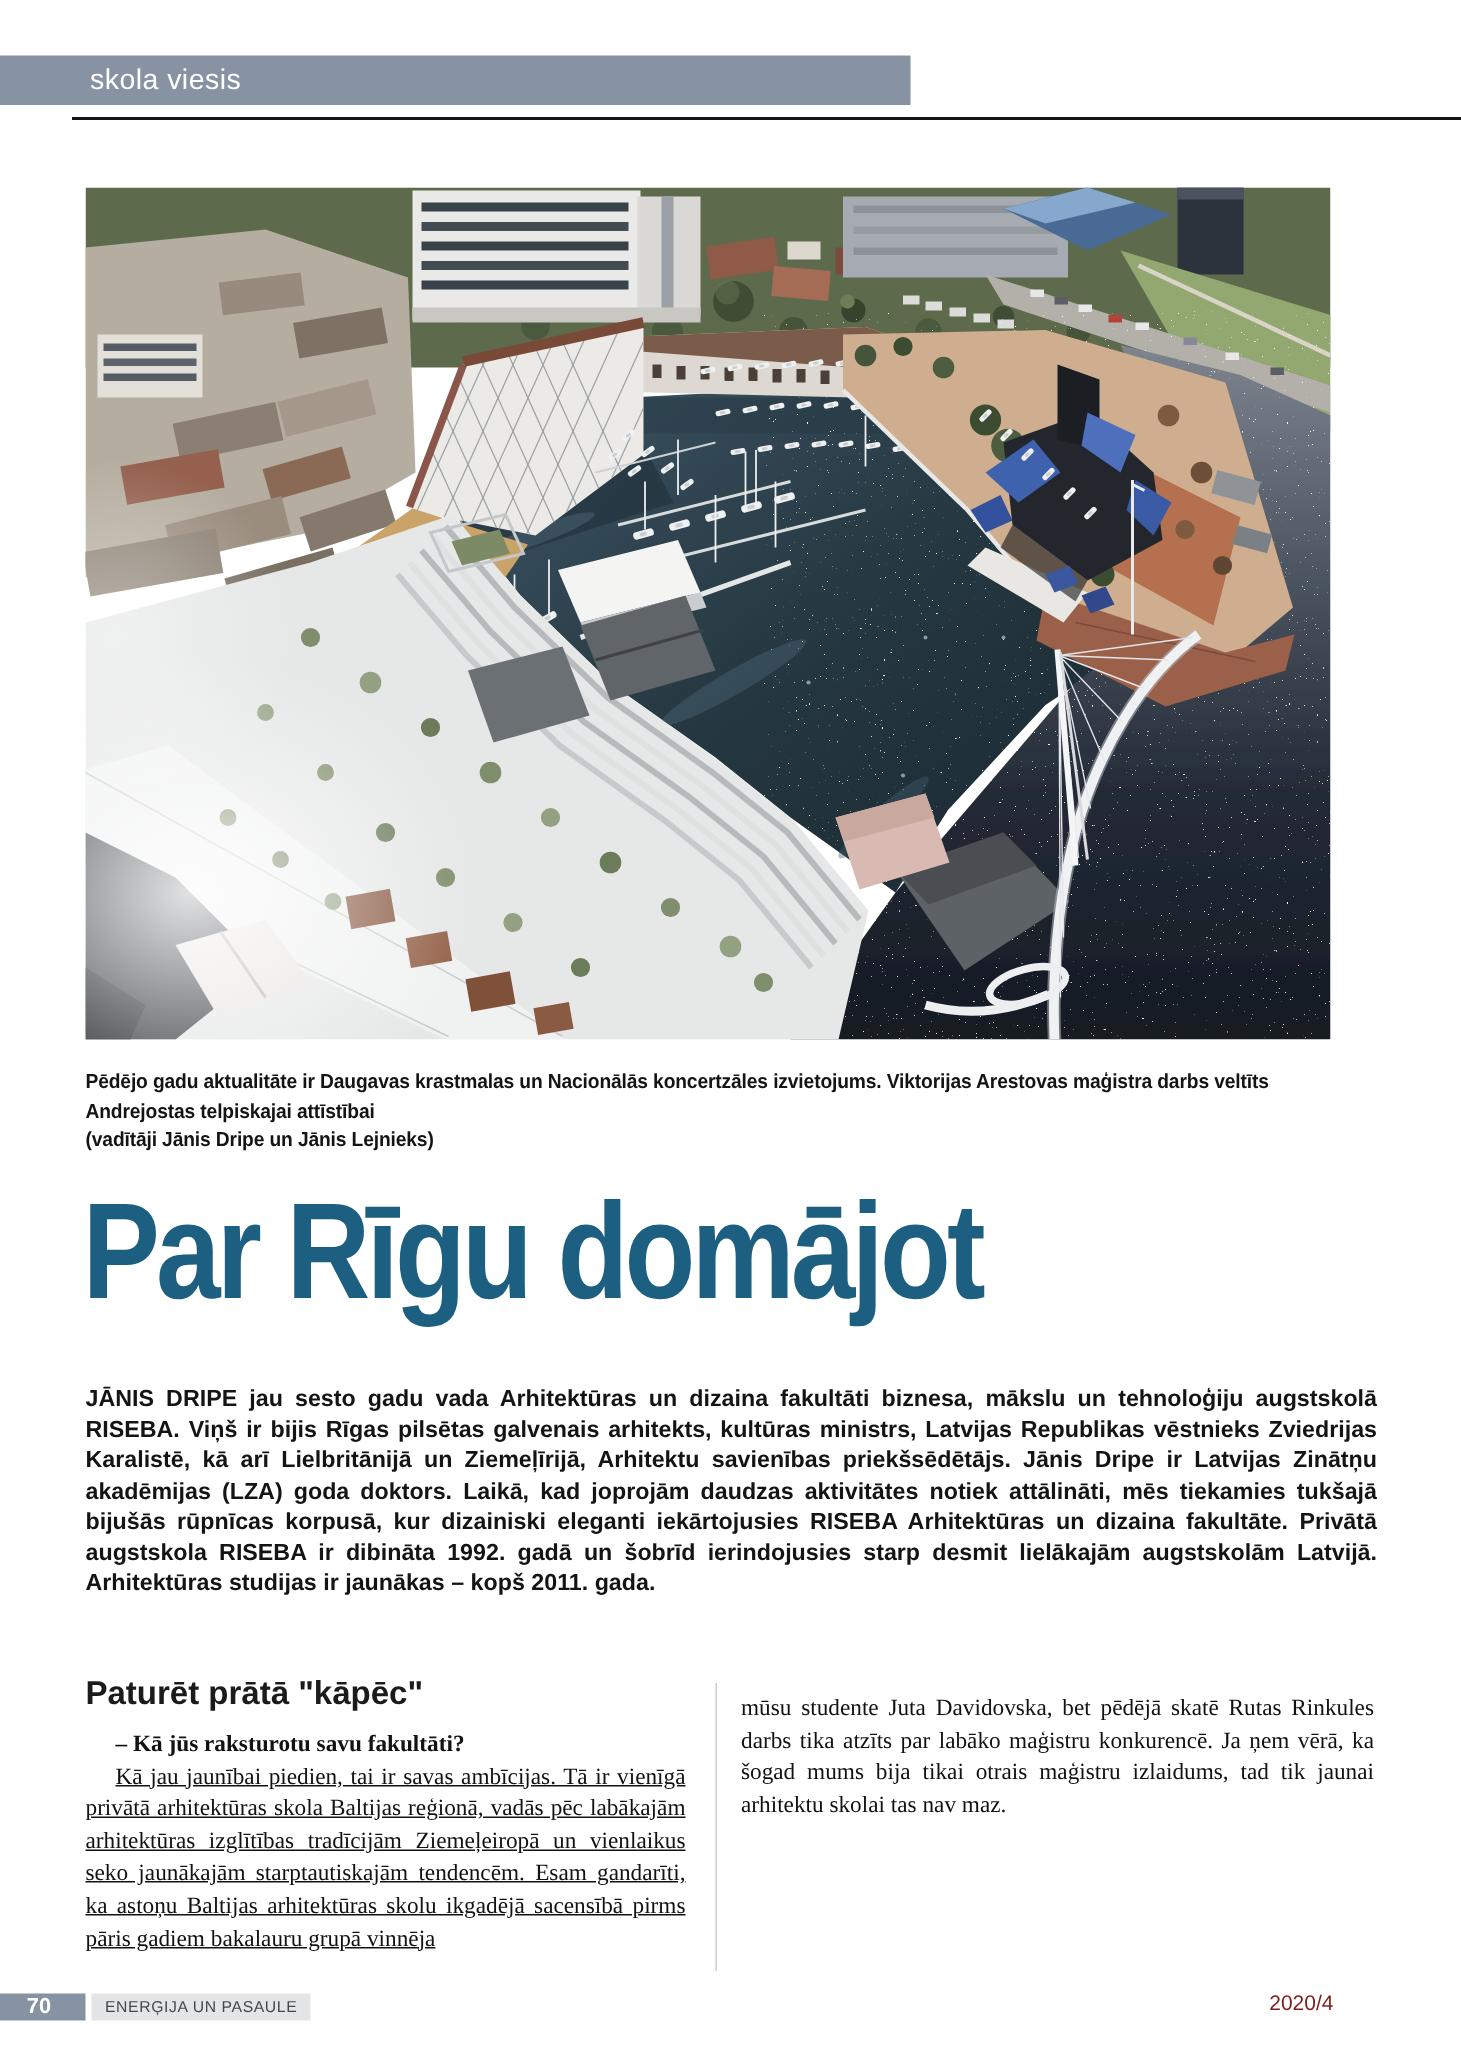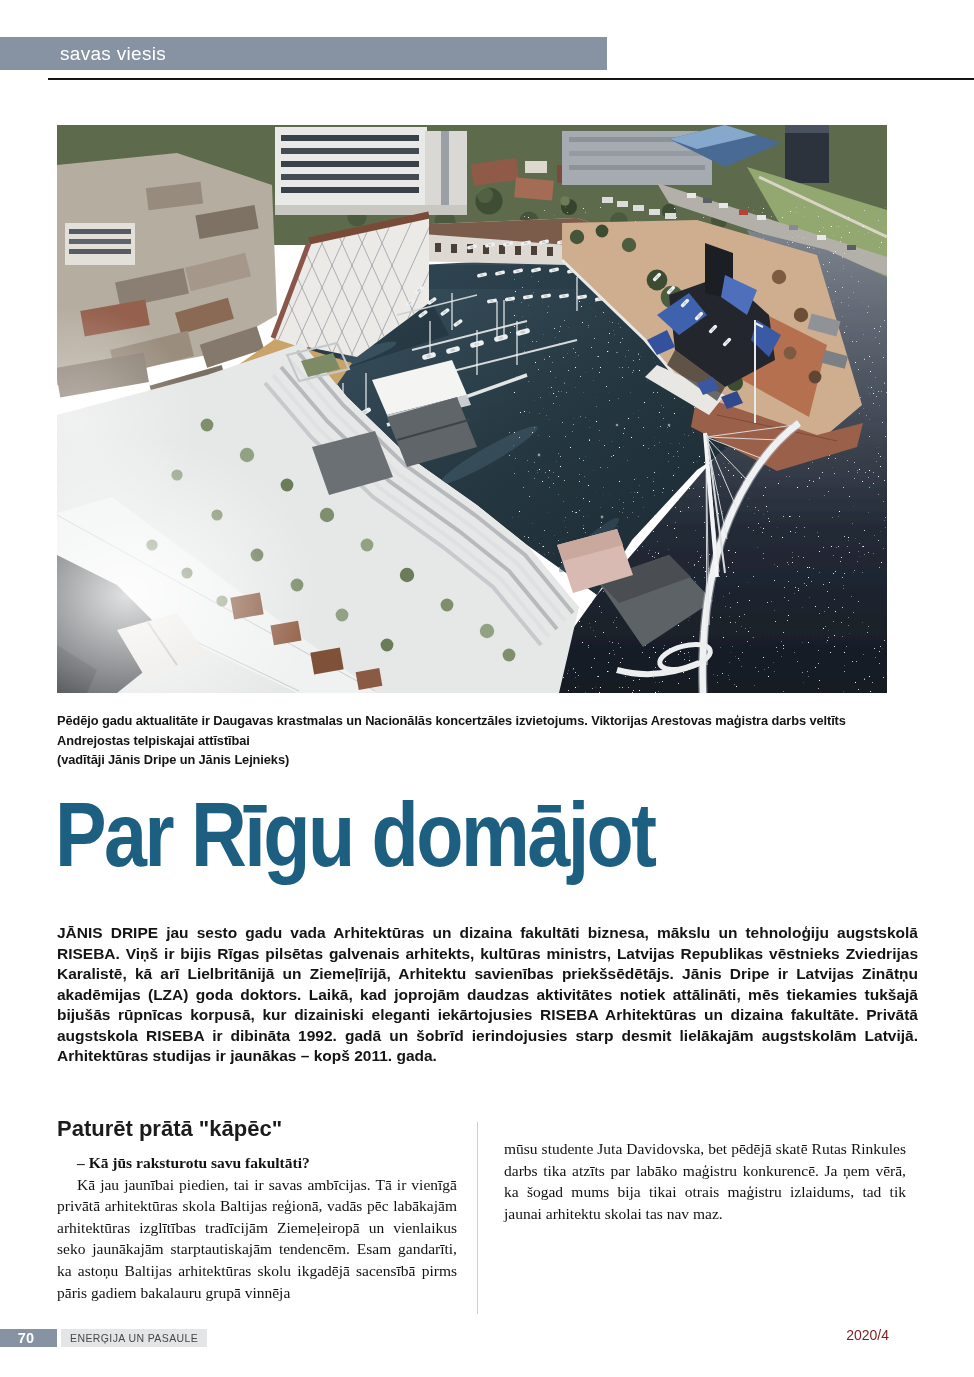--- a/index.html
+++ b/index.html
@@ -50,7 +50,7 @@
 <div class="page">
 
   <div class="kicker-bar">
-    <span class="kicker">savas viesis</span>
+    <span class="kicker">skola viesis</span>
   </div>
   <div class="header-rule"></div>
 

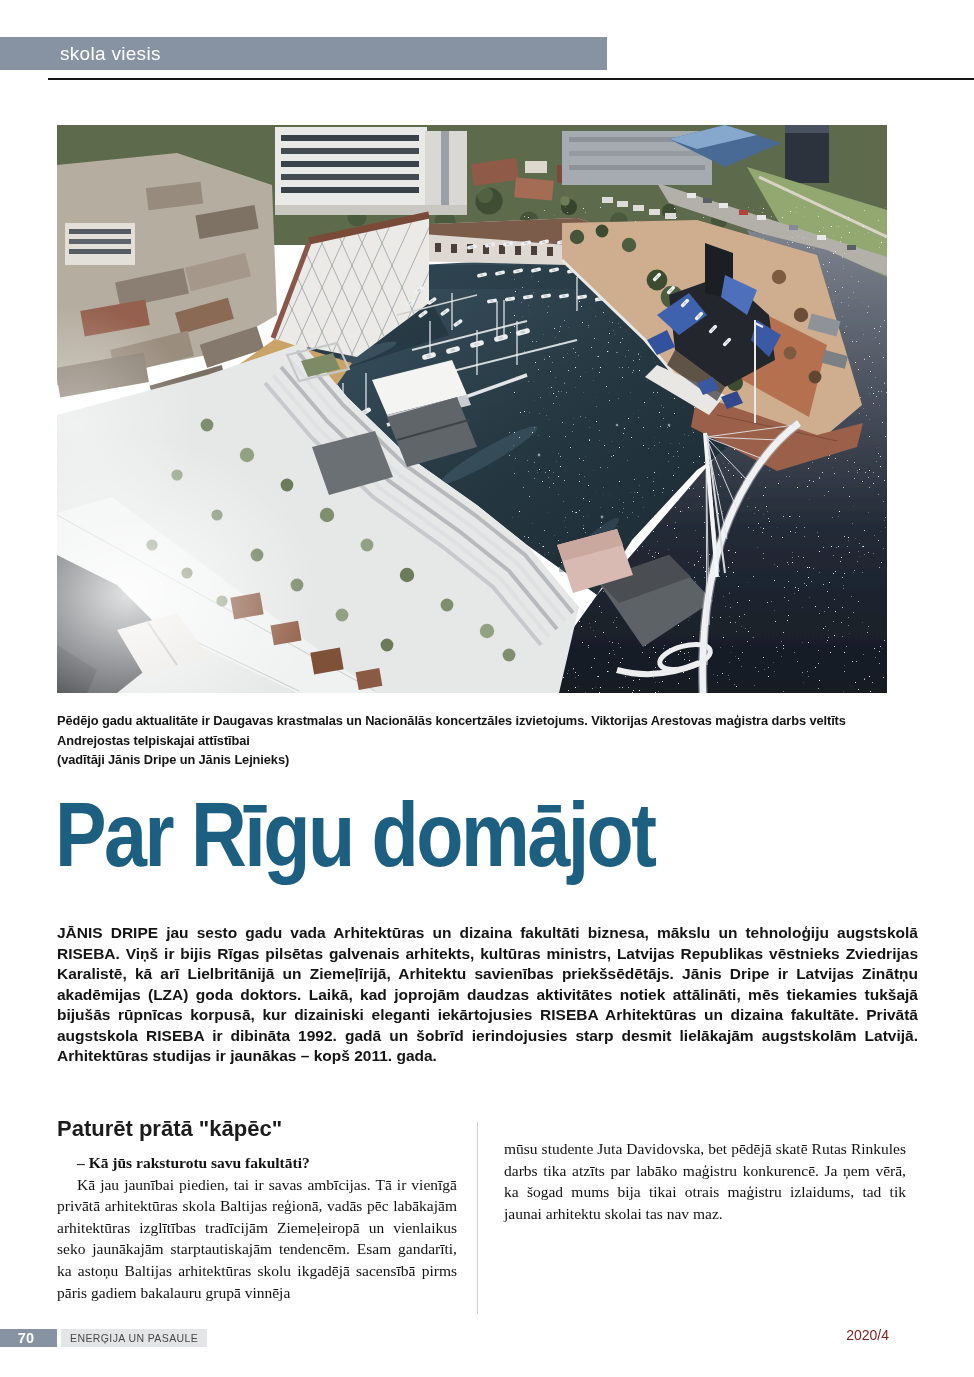--- a/index.html
+++ b/index.html
@@ -475,7 +475,7 @@
   </div>
 
   <div class="col col-right">
-    <p style="margin:12px;">mūsu studente Juta Davidovska, bet pēdējā skatē Rutas Rinkules darbs tika atzīts par labāko maģistru konkurencē. Ja ņem vērā, ka šogad mums bija tikai otrais maģistru izlaidums, tad tik jaunai arhitektu skolai tas nav maz.</p>
+    <p style="margin:2px;">mūsu studente Juta Davidovska, bet pēdējā skatē Rutas Rinkules darbs tika atzīts par labāko maģistru konkurencē. Ja ņem vērā, ka šogad mums bija tikai otrais maģistru izlaidums, tad tik jaunai arhitektu skolai tas nav maz.</p>
   </div>
 
   <div class="footer-pagebox">70</div>

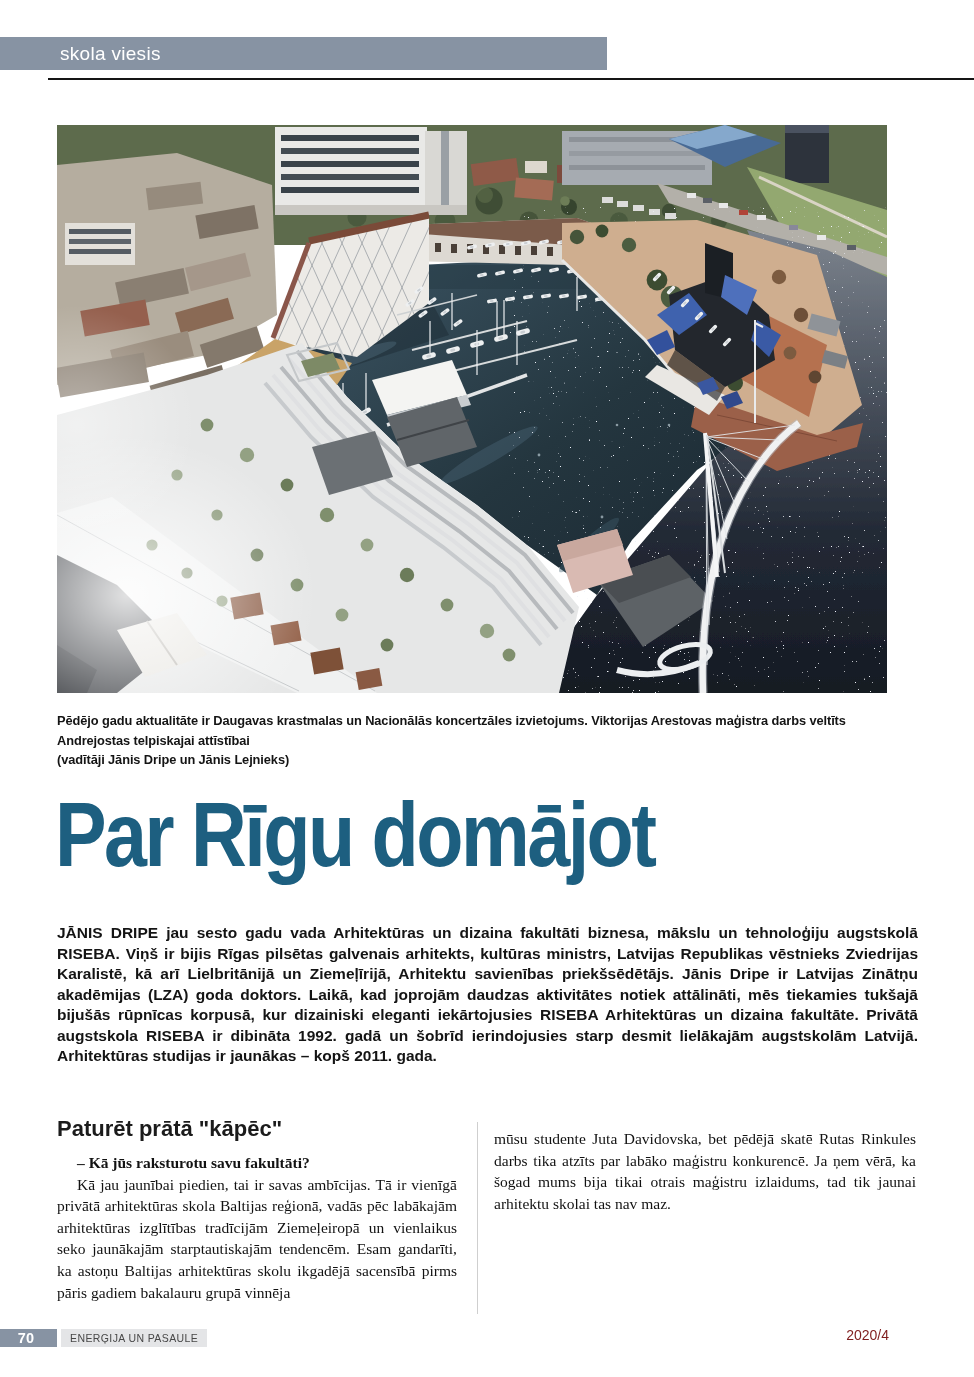--- a/index.html
+++ b/index.html
@@ -471,7 +471,7 @@
 
   <div class="col col-left">
     <p class="question" style="margin:0;">– Kā jūs raksturotu savu fakultāti?</p>
-    <p class="para-indent" style="margin:0;">Kā jau jaunībai piedien, tai ir savas ambīcijas. Tā ir vienīgā privātā arhitektūras skola Baltijas reģionā, vadās pēc labākajām arhitektūras izglītības tradīcijām Ziemeļeiropā un vienlaikus seko jaunākajām starptautiskajām tendencēm. Esam gandarīti, ka astoņu Baltijas arhitektūras skolu ikgadējā sacensībā pirms pāris gadiem bakalauru grupā vinnēja</p>
+    <p class="para-indent" style="margin:0;text-decoration:underline;">Kā jau jaunībai piedien, tai ir savas ambīcijas. Tā ir vienīgā privātā arhitektūras skola Baltijas reģionā, vadās pēc labākajām arhitektūras izglītības tradīcijām Ziemeļeiropā un vienlaikus seko jaunākajām starptautiskajām tendencēm. Esam gandarīti, ka astoņu Baltijas arhitektūras skolu ikgadējā sacensībā pirms pāris gadiem bakalauru grupā vinnēja</p>
   </div>
 
   <div class="col col-right">

